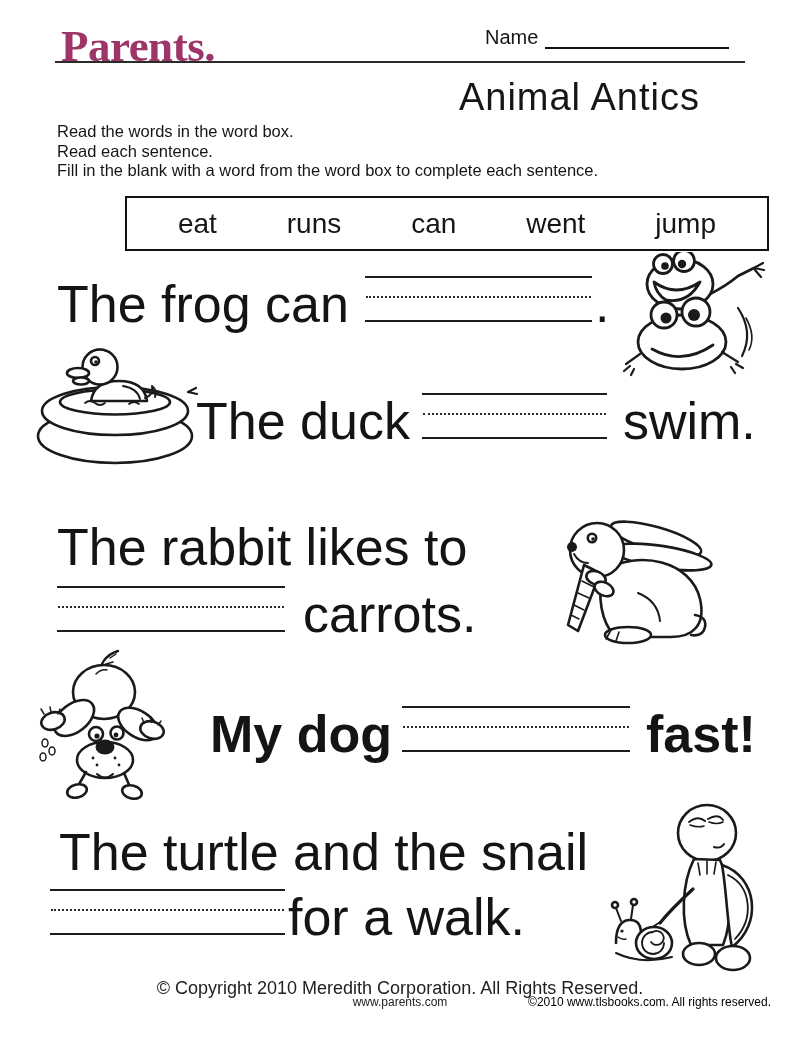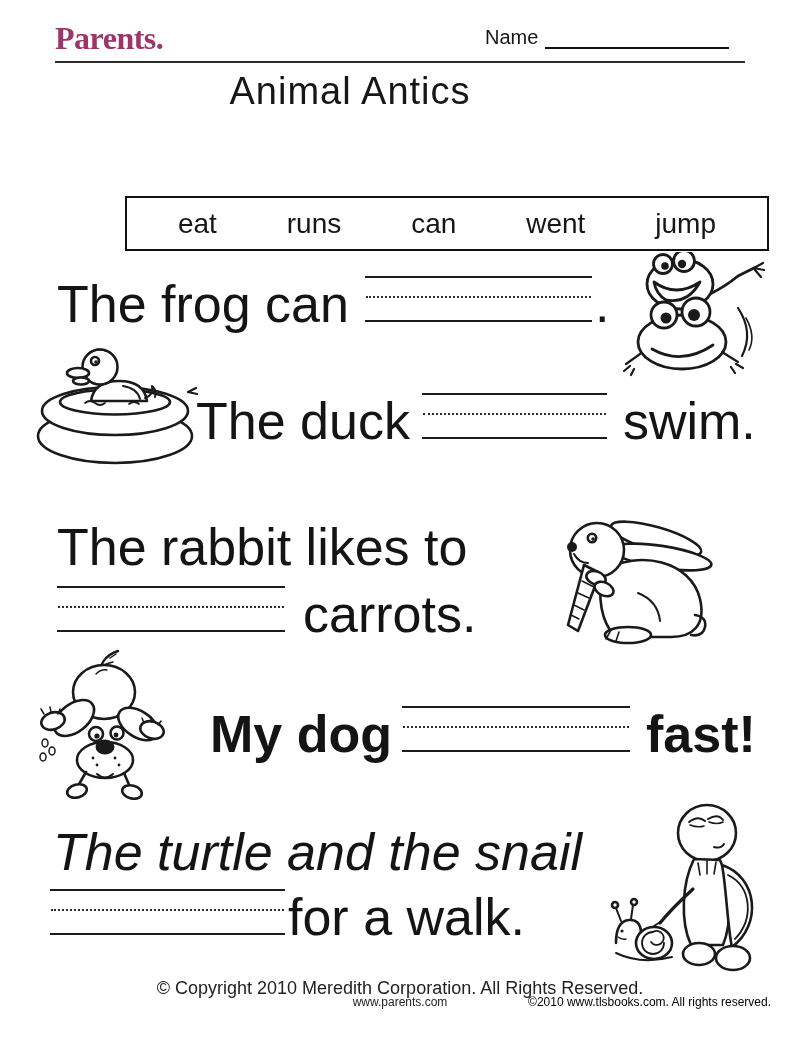--- a/index.html
+++ b/index.html
@@ -5,8 +5,8 @@
   html,body{margin:0;padding:0;background:#fff;}
   .page{position:relative;width:800px;height:1046px;background:#fff;overflow:hidden;
         font-family:"Liberation Sans",sans-serif;color:#161616;}
-  .brand{position:absolute;left:55px;top:20px;font-family:"Liberation Serif",serif;
-         font-weight:bold;font-size:32px;letter-spacing:-0.5px;color:#9d3568;}
+  .brand{position:absolute;left:61px;top:20px;font-family:"Liberation Serif",serif;
+         font-weight:bold;font-size:45px;letter-spacing:-0.5px;color:#9d3568;}
   .name-row{position:absolute;left:485px;top:26px;display:flex;align-items:flex-end;gap:7px;font-size:20px;}
   .name-line{display:inline-block;width:184px;height:21px;border-bottom:2px solid #111;}
   .header-rule{position:absolute;left:55px;top:61px;width:690px;height:2px;background:#2b2b2b;}

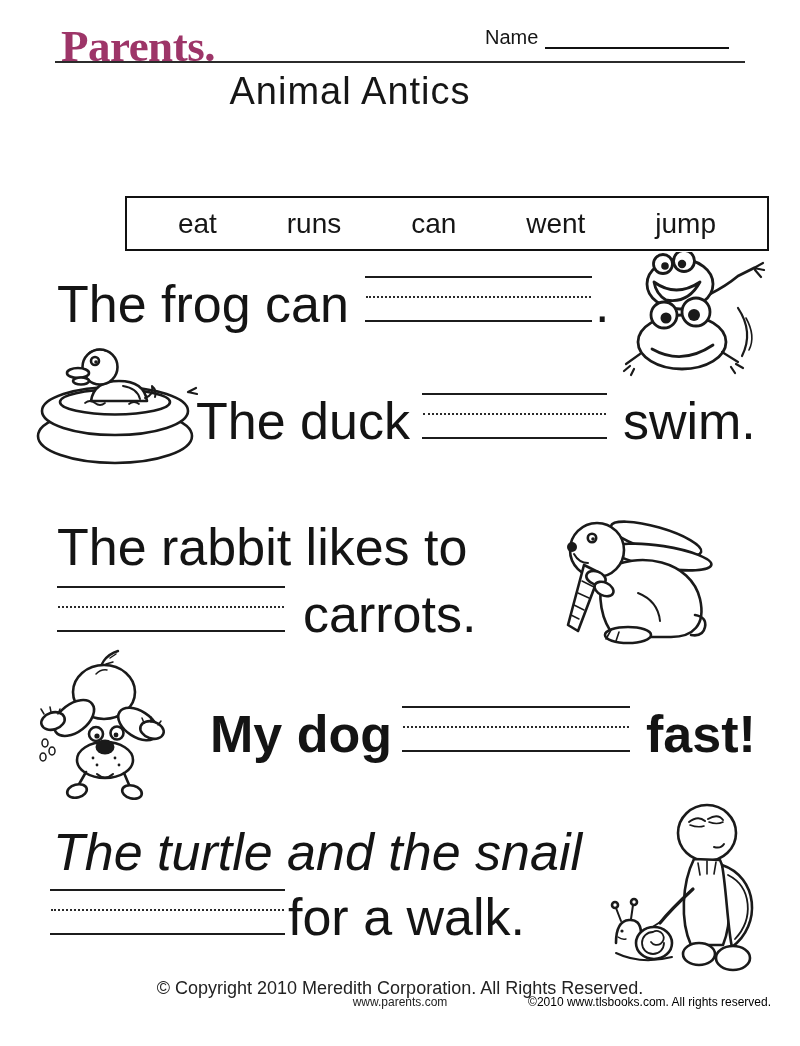--- a/index.html
+++ b/index.html
@@ -10,7 +10,7 @@
   .name-row{position:absolute;left:485px;top:26px;display:flex;align-items:flex-end;gap:7px;font-size:20px;}
   .name-line{display:inline-block;width:184px;height:21px;border-bottom:2px solid #111;}
   .header-rule{position:absolute;left:55px;top:61px;width:690px;height:2px;background:#2b2b2b;}
-  .title{position:absolute;left:0;top:70px;width:700px;text-align:center;font-size:38px;letter-spacing:1px;}
+  .title{position:absolute;left:0;top:76px;width:700px;text-align:right;font-size:38px;letter-spacing:1px;}
   .instructions{position:absolute;left:57px;top:122px;font-size:16.5px;line-height:19.5px;}
   .word-box{position:absolute;left:125px;top:196px;width:644px;height:55px;border:2.6px solid #111;
             box-sizing:border-box;display:flex;align-items:center;justify-content:space-around;

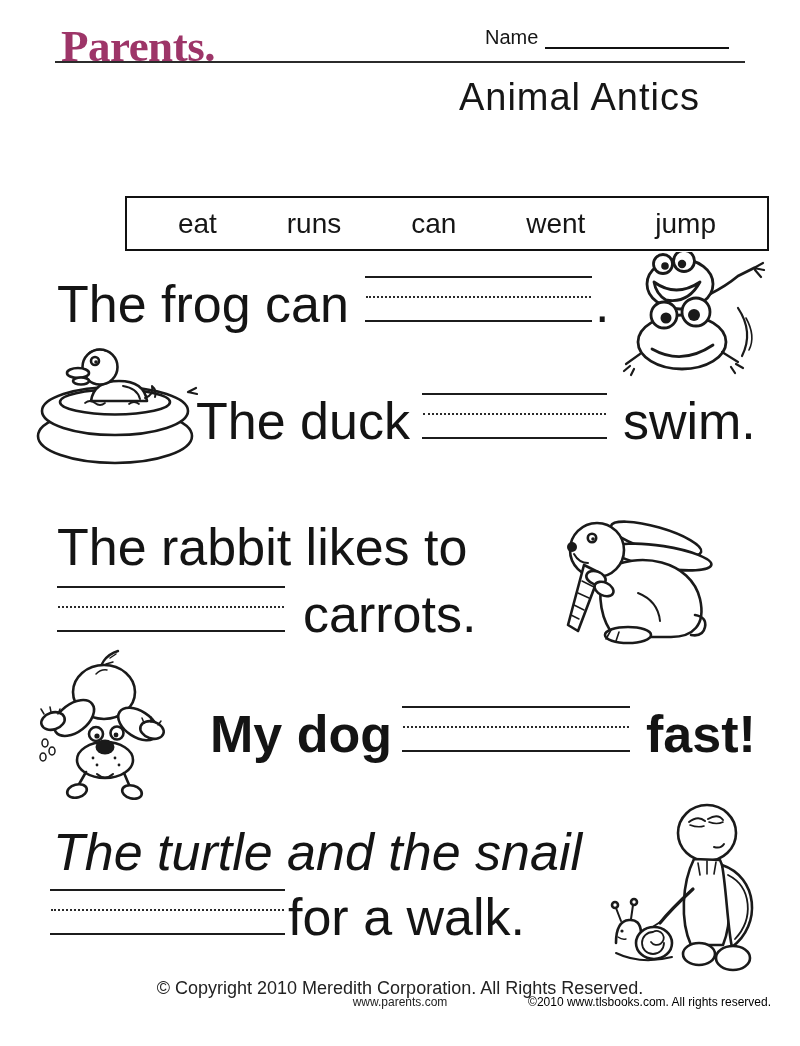--- a/index.html
+++ b/index.html
@@ -53,6 +53,11 @@
 
   <div class="title">Animal Antics</div>
 
+  <div class="instructions">
+    <div>Read the words in the word box.</div>
+    <div>Read each sentence.</div>
+    <div>Fill in the blank with a word from the word box to complete each sentence.</div>
+  </div>
 
   <div class="word-box">
     <span>eat</span>

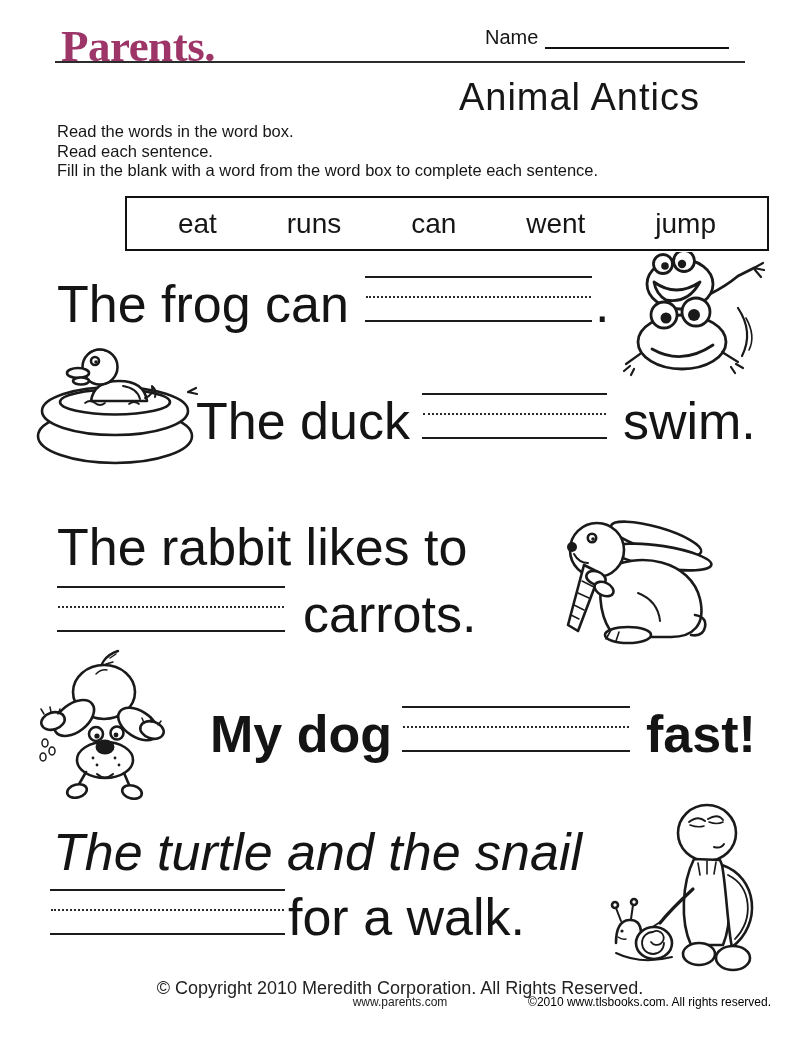--- a/index.html
+++ b/index.html
@@ -25,7 +25,7 @@
   .row3a{left:57px;top:521px;}
   .row3b{left:57px;top:586px;} .b3{width:228px;} .a3{margin-left:18px;}
   .row4{left:210px;top:706px;font-weight:bold;} .b4{width:228px;margin-left:10px;} .a4{margin-left:16px;}
-  .row5a{left:53px;top:826px;font-style:italic;}
+  .row5a{left:59px;top:826px;}
   .row5b{left:50px;top:889px;} .b5{width:235px;} .a5{margin-left:3px;}
   .img{position:absolute;}
   .img-frogs{left:618px;top:252px;}

